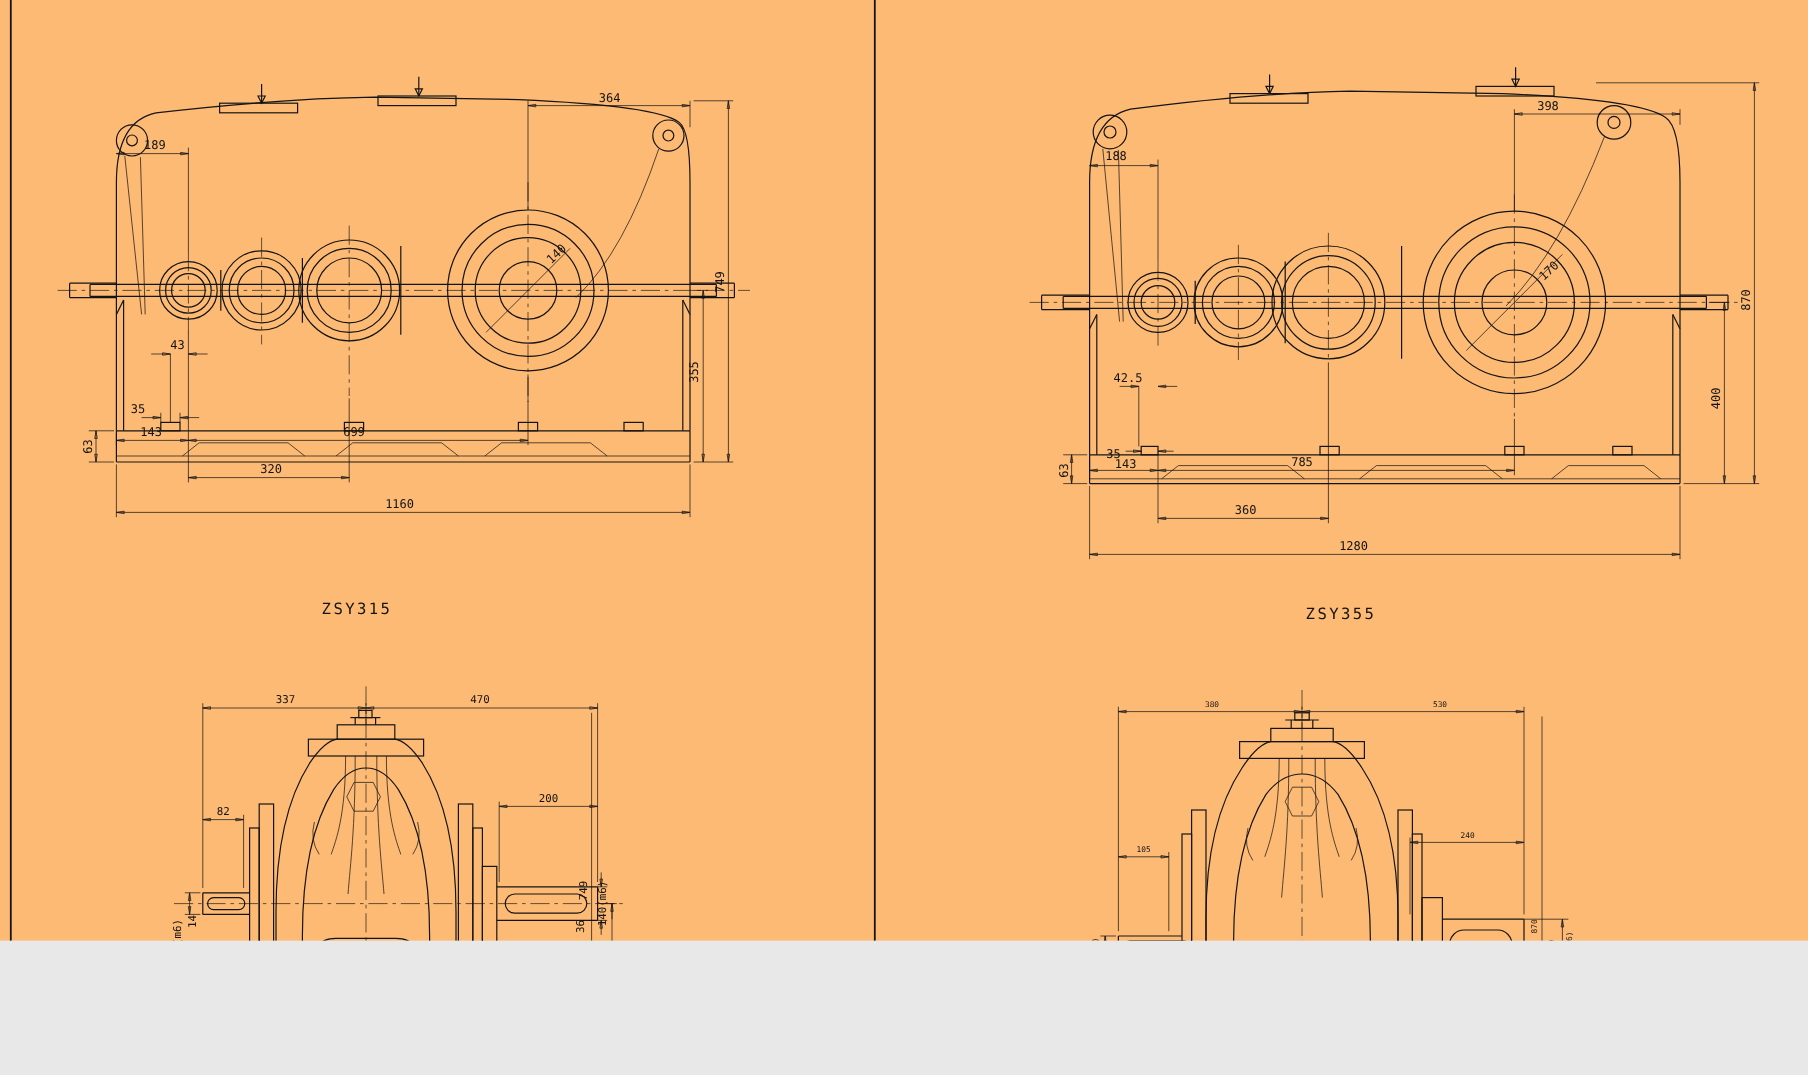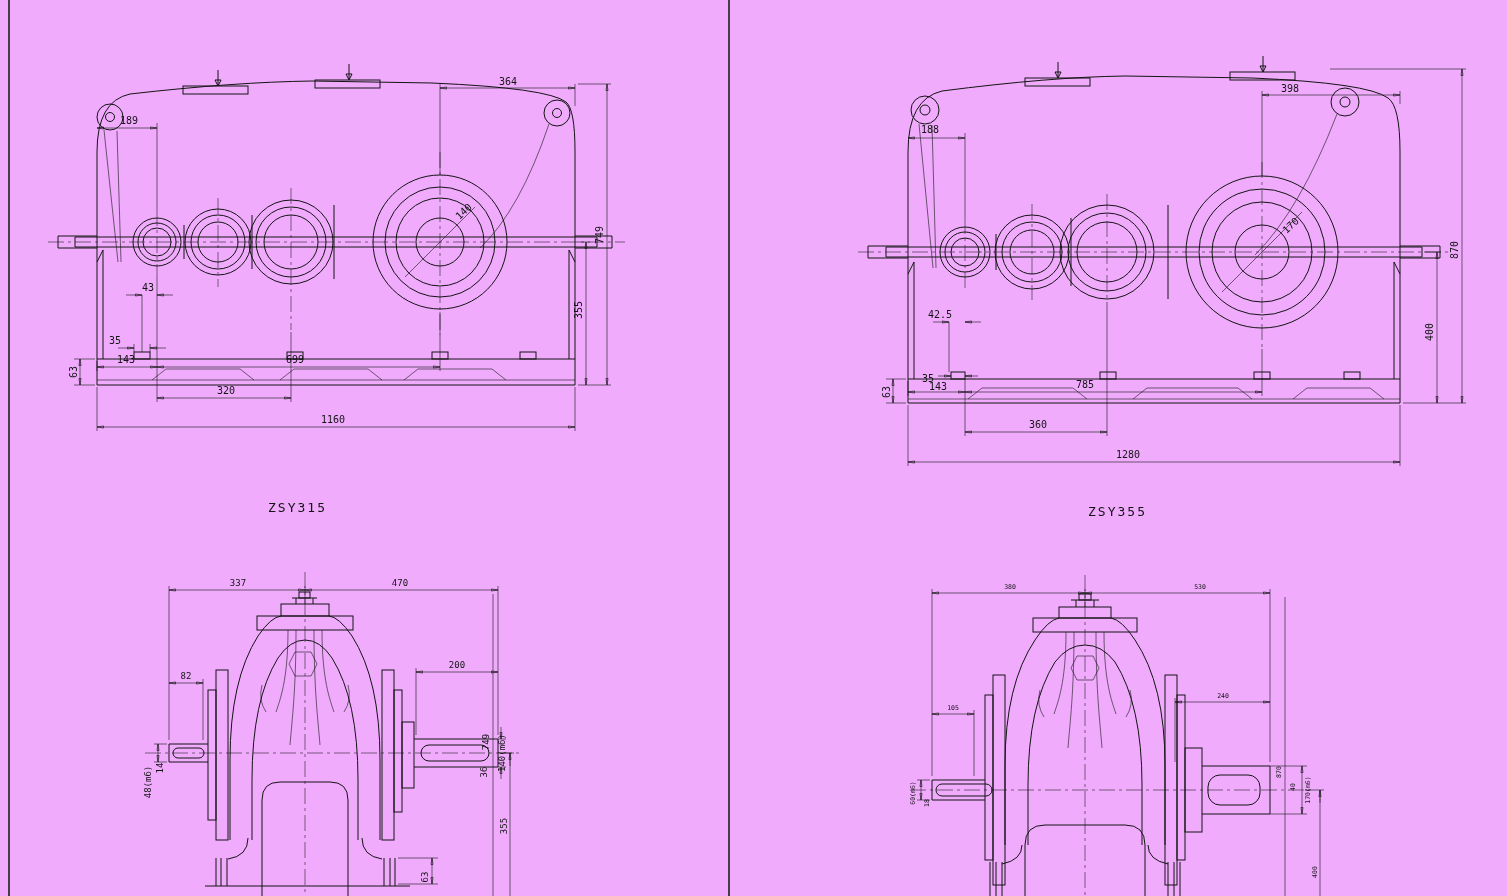--- a/index.html
+++ b/index.html
@@ -3,7 +3,7 @@
 <meta charset="utf-8">
 <style>
   html,body{margin:0;padding:0;background:#e8e8e8;}
-  #page{position:relative;width:1507px;height:896px;background:#f0abfc;overflow:hidden;
+  #page{position:relative;width:1507px;height:784px;background:#fdba74;overflow:hidden;
         font-family:"DejaVu Sans Mono",monospace;text-align:center;}
   svg{position:absolute;left:0;top:0;}
   svg line,svg path,svg rect,svg circle,svg polygon,svg polyline{fill:none;stroke:#141414;stroke-width:1;}

